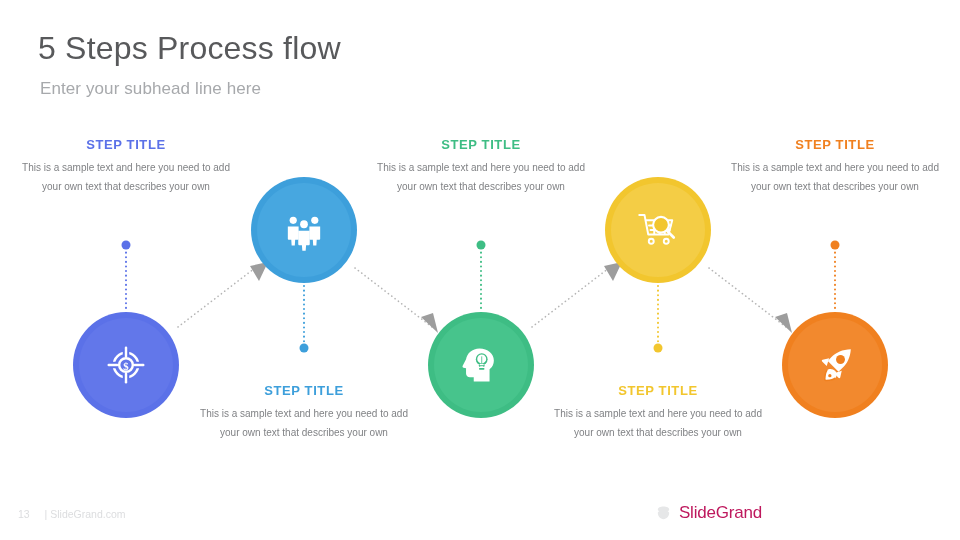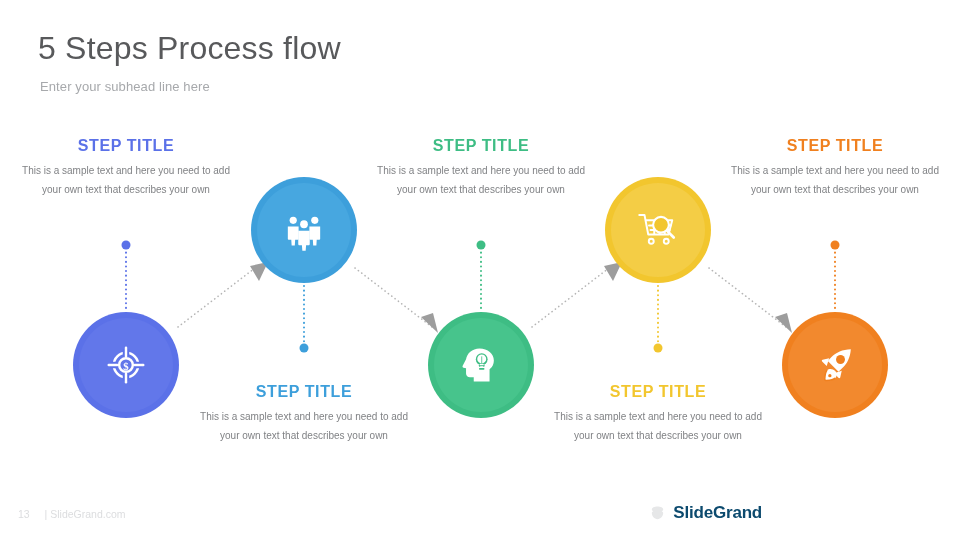--- a/index.html
+++ b/index.html
@@ -28,7 +28,7 @@
   #page-subhead {
     position: absolute;
     left: 40px; top: 79px;
-    font-size: 13px;
+    font-size: 17px;
     font-weight: 400;
     color: #a7a9ac;
     letter-spacing: 0.1px;

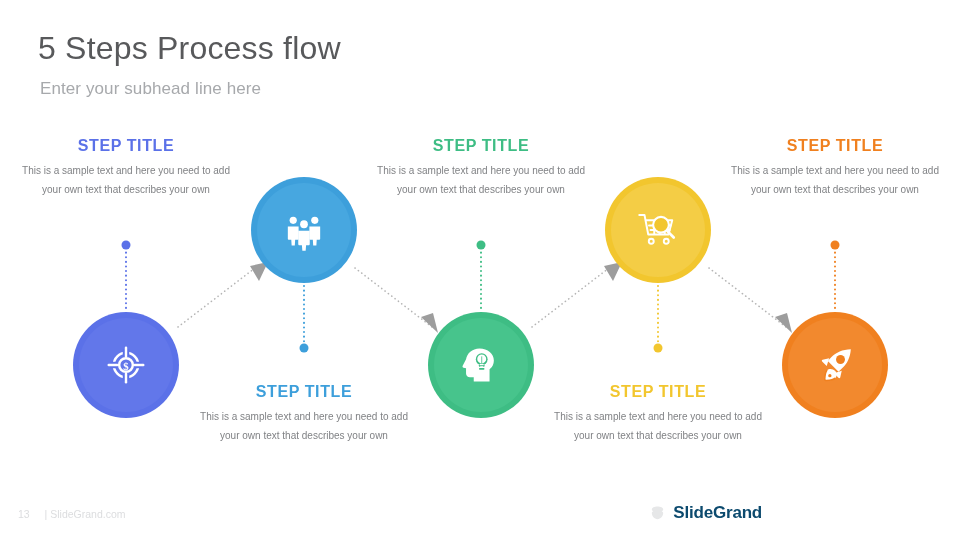--- a/index.html
+++ b/index.html
@@ -64,7 +64,7 @@
     text-align: center;
   }
   .step-text .st-title {
-    font-size: 16px;
+    font-size: 13px;
     font-weight: 700;
     letter-spacing: 0.6px;
     margin-bottom: 7px;

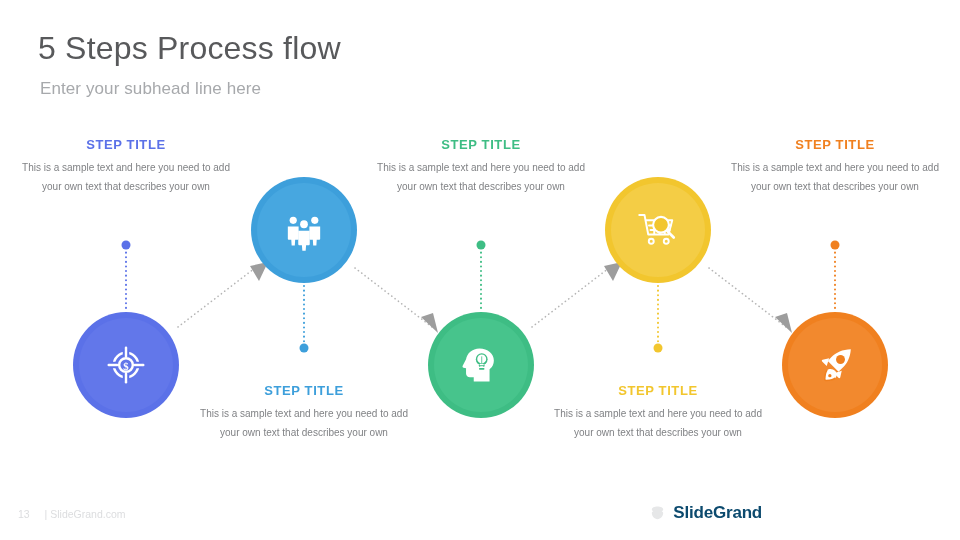--- a/index.html
+++ b/index.html
@@ -94,8 +94,8 @@
   }
   #logo .logo-text {
     font-size: 17px;
-    font-weight: 700;
-    color: #0c4a6e;
+    font-weight: 400;
+    color: #be185d;
     letter-spacing: -0.2px;
   }
 </style>

